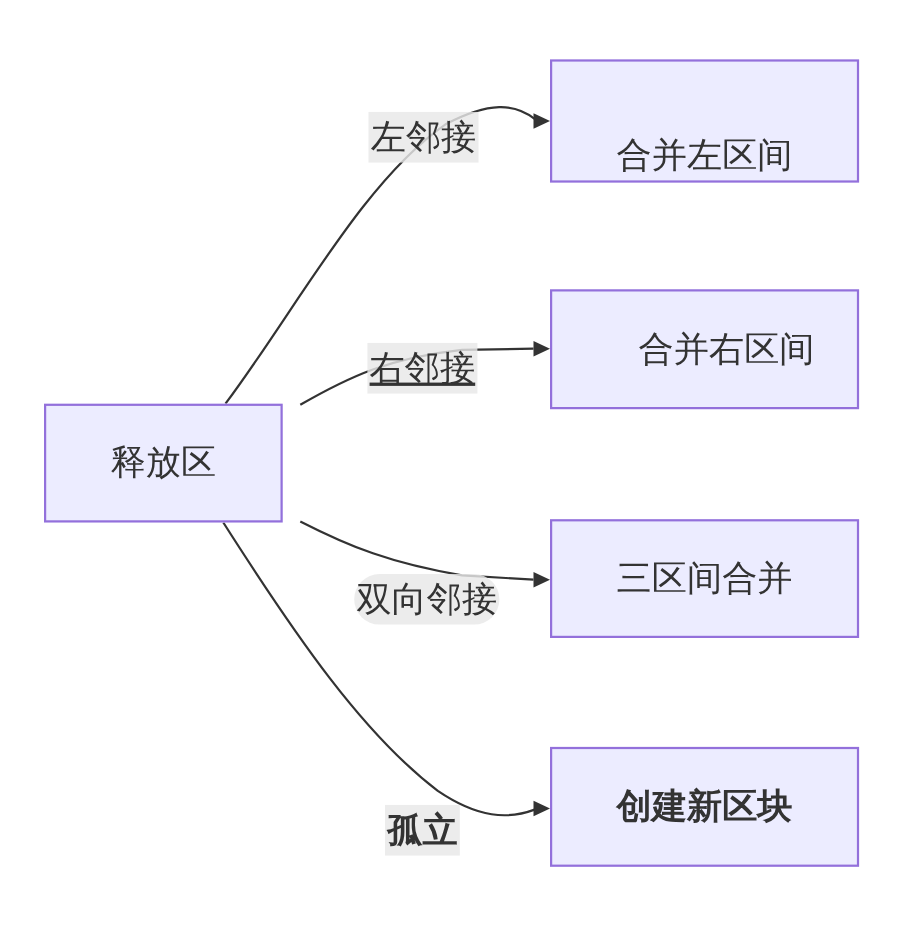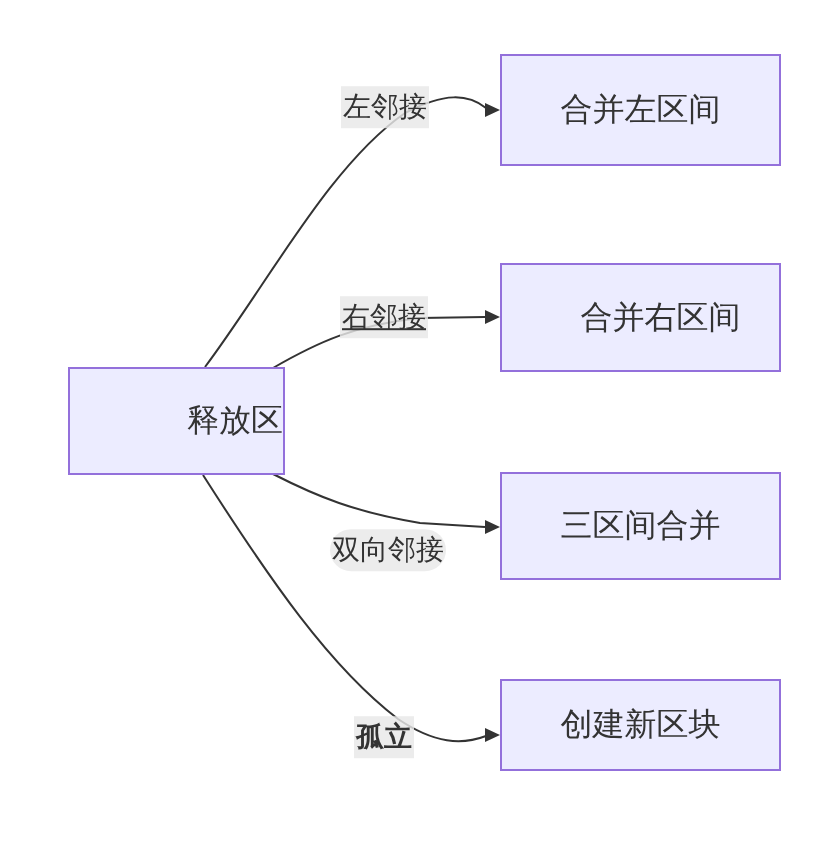--- a/index.html
+++ b/index.html
@@ -53,11 +53,12 @@
     transform: translate(-50%, -50%);
     background: var(--label-bg-rgba, rgba(232,232,232,0.82));
     color: var(--text, #333333);
-    font-size: 28px;
+    font-size: 32px;
     line-height: 1.2;
     padding: 4px 2px;
     white-space: nowrap;
     text-align: center;
+    margin-top: 18px;
   }
   .edge-label-1 { left: 385px; top: 107px; }
   .edge-label-2 { left: 384px; top: 317px; text-decoration: underline; }

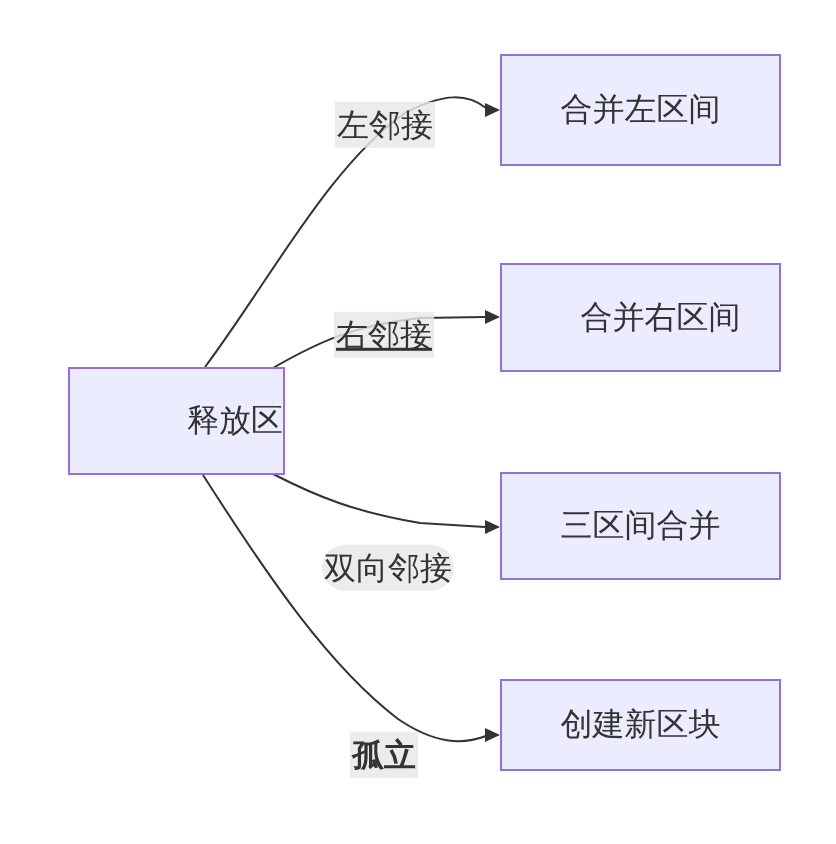--- a/index.html
+++ b/index.html
@@ -44,7 +44,7 @@
     white-space: nowrap;
   }
   .node-root   { left: 68px;  top: 367px; width: 217px; height: 108px; justify-content: flex-end; }
-  .node-t1     { left: 500px; top: 54px;  width: 281px; height: 112px; }
+  .node-t1     { left: 500px; top: 54px;  width: 281px; height: 112px; align-items: flex-end; }
   .node-t2     { left: 500px; top: 263px; width: 281px; height: 109px; padding-left: 40px; }
   .node-t3     { left: 500px; top: 472px; width: 281px; height: 108px; }
   .node-t4     { left: 500px; top: 679px; width: 281px; height: 92px; }

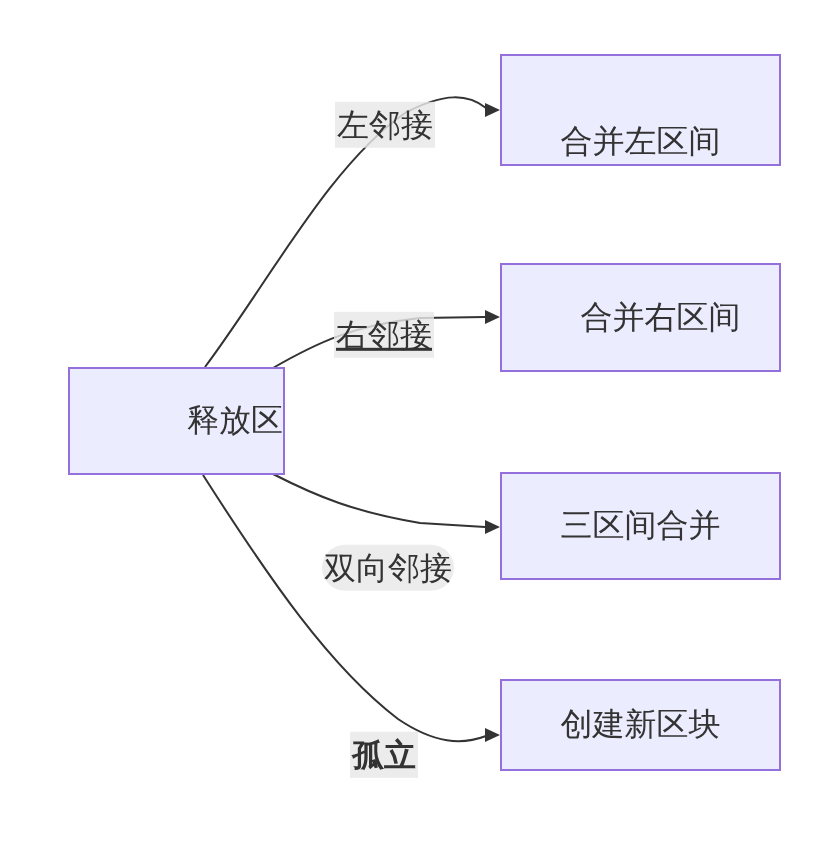--- a/index.html
+++ b/index.html
@@ -43,7 +43,7 @@
     text-align: center;
     white-space: nowrap;
   }
-  .node-root   { left: 68px;  top: 367px; width: 217px; height: 108px; justify-content: flex-end; }
+  .node-root   { left: 40px;  top: 367px; width: 217px; height: 108px; }
   .node-t1     { left: 500px; top: 54px;  width: 281px; height: 112px; align-items: flex-end; }
   .node-t2     { left: 500px; top: 263px; width: 281px; height: 109px; padding-left: 40px; }
   .node-t3     { left: 500px; top: 472px; width: 281px; height: 108px; }

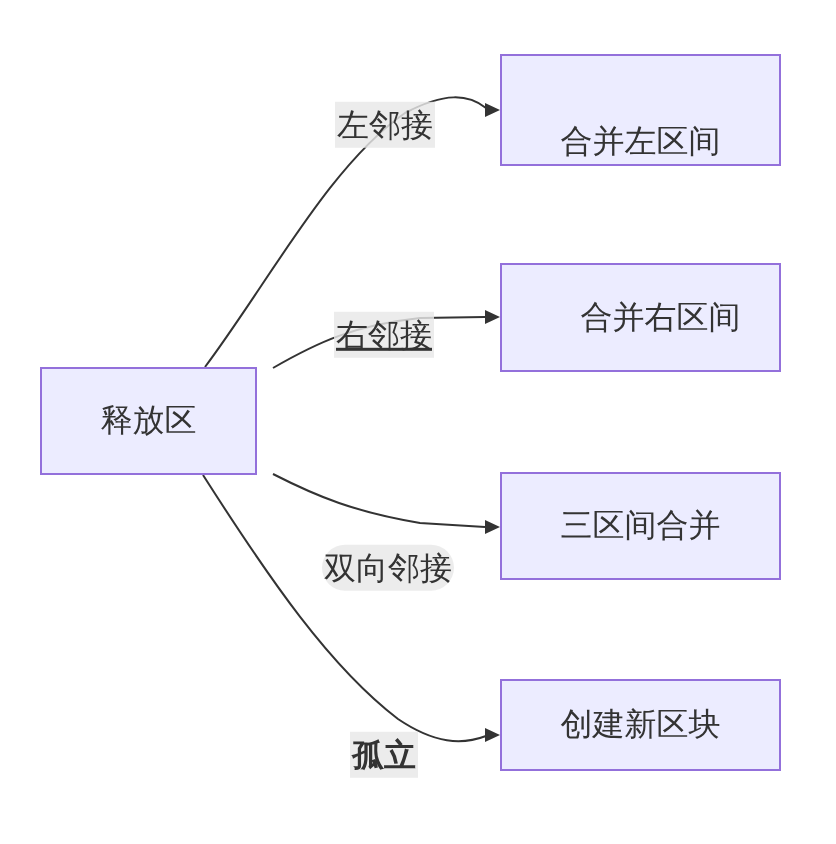--- a/index.html
+++ b/index.html
@@ -62,7 +62,7 @@
   }
   .edge-label-1 { left: 385px; top: 107px; }
   .edge-label-2 { left: 384px; top: 317px; text-decoration: underline; }
-  .edge-label-3 { left: 388px; top: 550px; border-radius: 23px; }
+  .edge-label-3 { left: 388px; top: 527px; border-radius: 23px; }
   .edge-label-4 { left: 384px; top: 737px; font-weight: bold; }
 </style>
 </head>

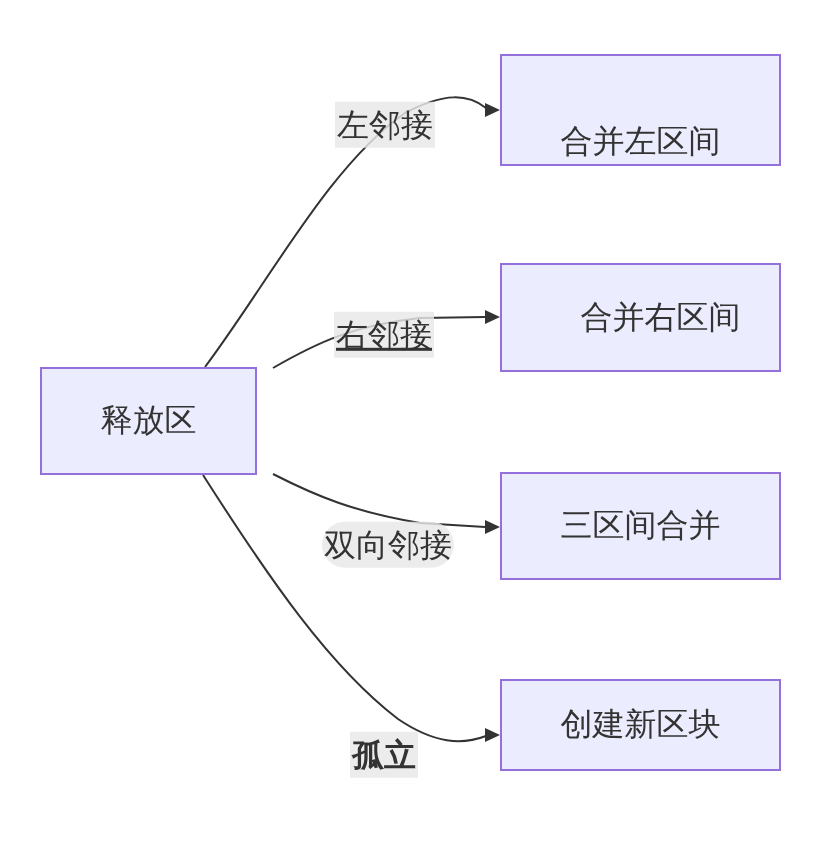--- a/index.html
+++ b/index.html
@@ -47,7 +47,7 @@
   .node-t1     { left: 500px; top: 54px;  width: 281px; height: 112px; align-items: flex-end; }
   .node-t2     { left: 500px; top: 263px; width: 281px; height: 109px; padding-left: 40px; }
   .node-t3     { left: 500px; top: 472px; width: 281px; height: 108px; }
-  .node-t4     { left: 500px; top: 679px; width: 281px; height: 92px; }
+  .node-t4     { left: 500px; top: 679px; width: 281px; height: 109px; font-weight: bold; }
   .edge-label {
     position: absolute;
     transform: translate(-50%, -50%);

